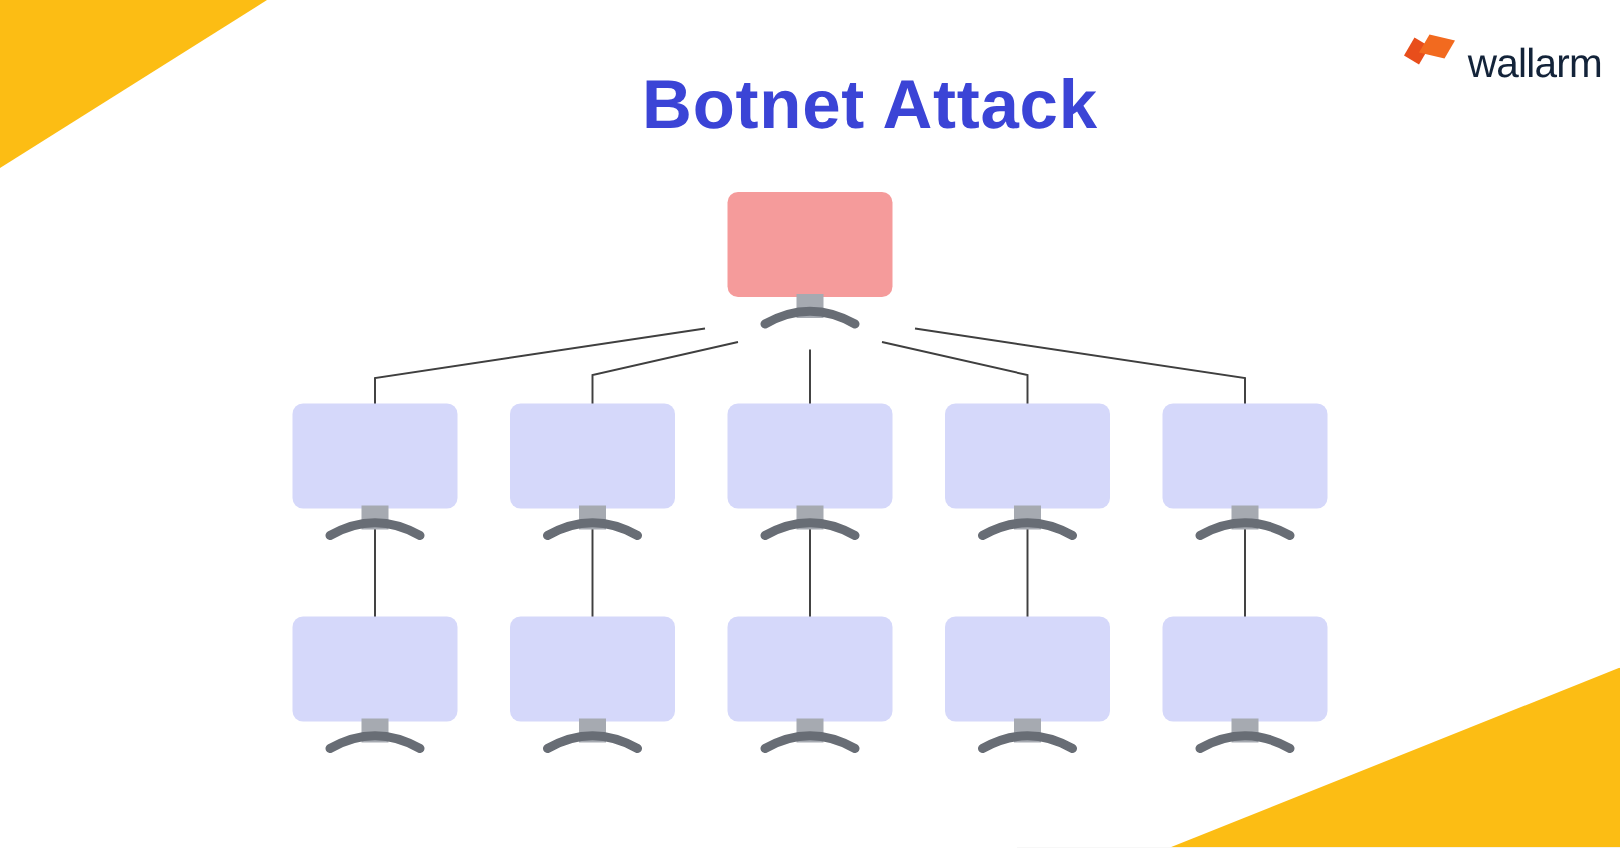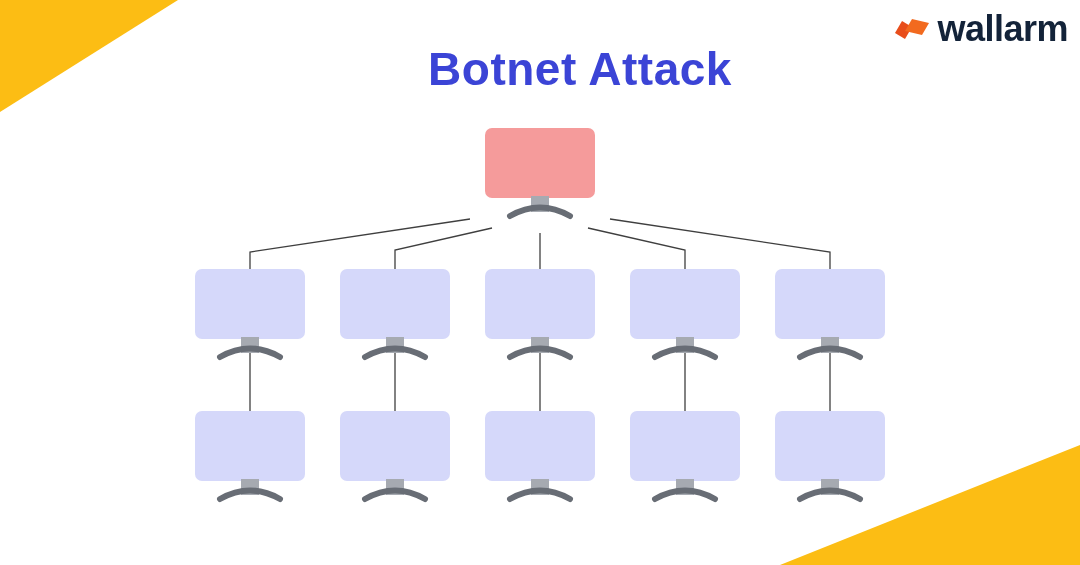--- a/index.html
+++ b/index.html
@@ -24,7 +24,7 @@
   .corner.br{right:0;bottom:0;width:300px;height:120px;clip-path:polygon(100% 0,100% 100%,0 100%);}
 
   .brand{position:absolute;top:8px;right:12px;display:flex;align-items:center;gap:7px;}
-  .brand .wordmark{font-size:36px;font-weight:700;color:var(--brand-text);letter-spacing:-0.5px;}
+  .brand .wordmark{font-size:27px;font-weight:400;color:var(--brand-text);letter-spacing:-0.5px;margin-top:19px;}
 
   .page-title{
     position:absolute;top:42px;left:0;width:100%;text-align:center;

